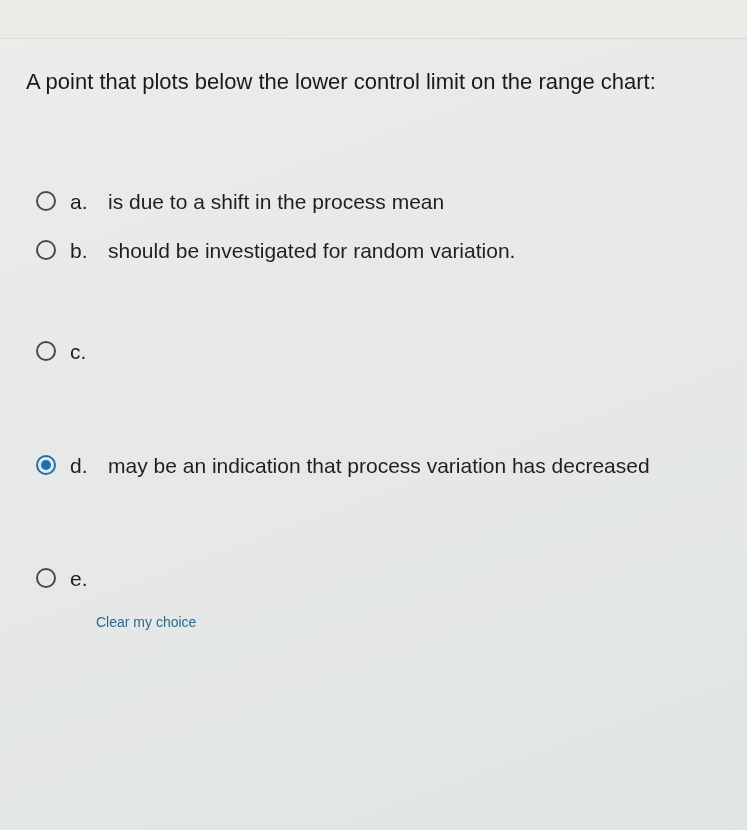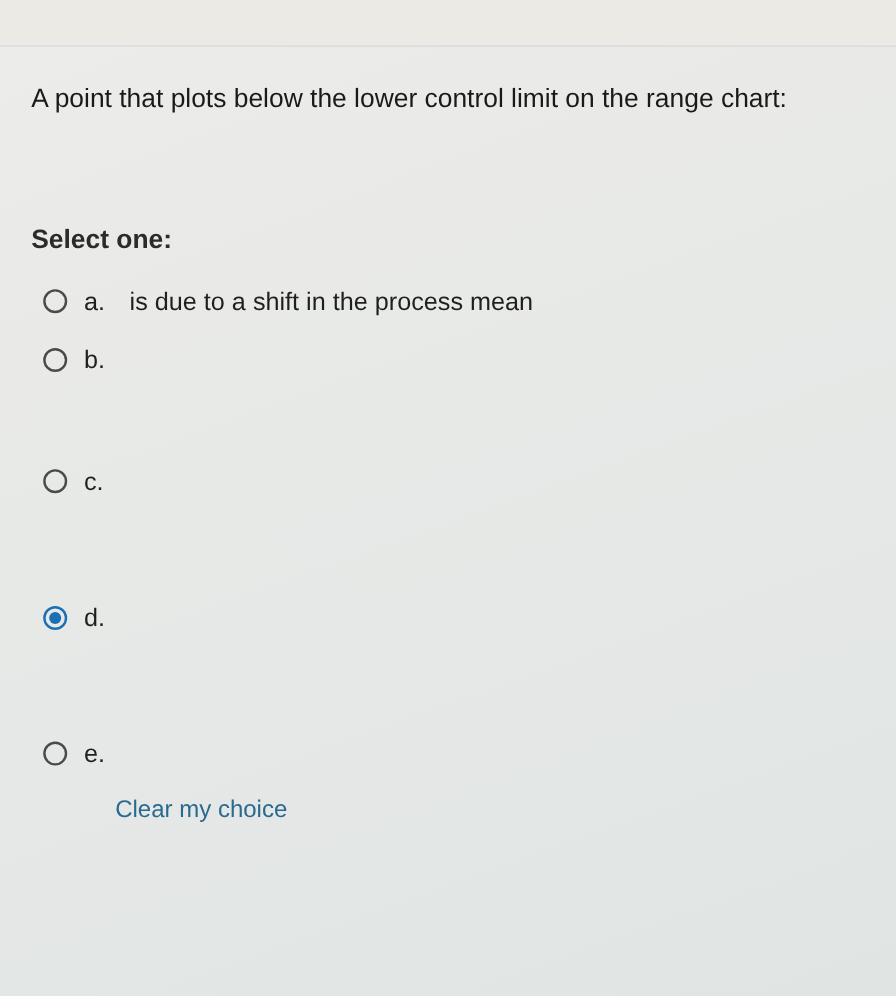--- a/index.html
+++ b/index.html
@@ -104,7 +104,6 @@
 
   <div class="question-text">A point that plots below the lower control limit on the range chart:</div>
 
-  <div class="select-one">Select one:</div>
 
   <div class="options">
 

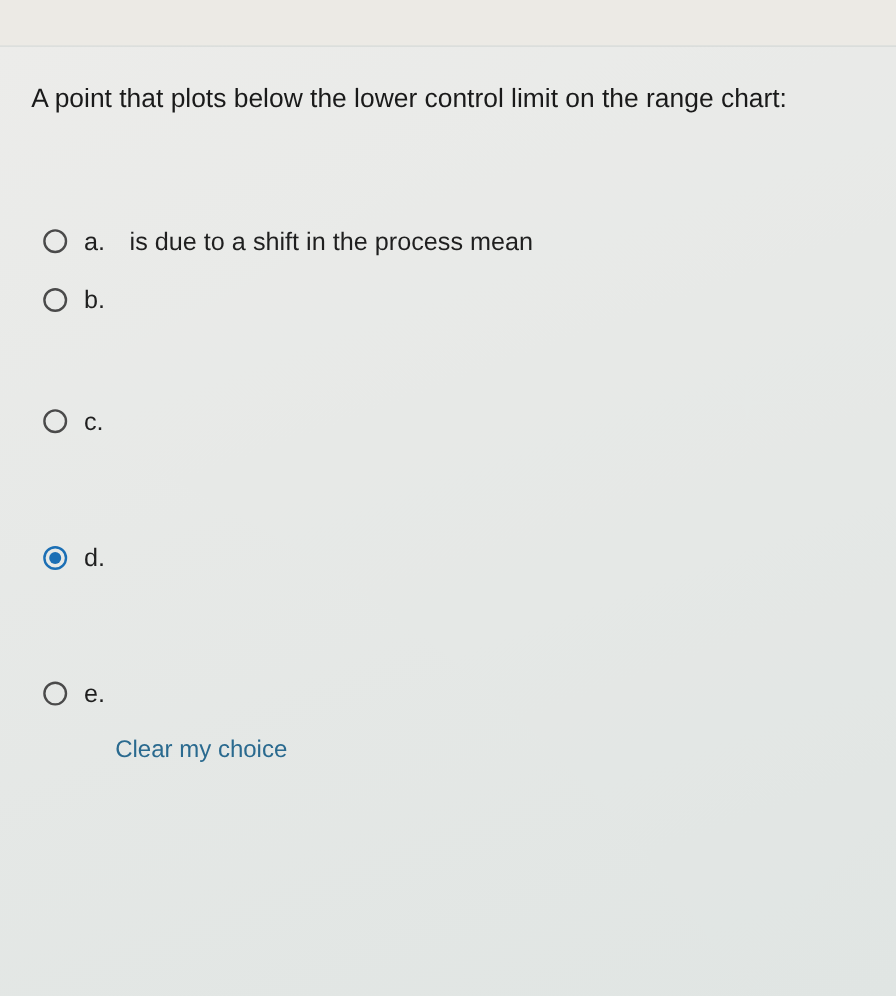--- a/index.html
+++ b/index.html
@@ -116,6 +116,7 @@
     <div class="option-row gap-large">
       <span class="radio"></span>
       <span class="letter">b.</span>
+      <span class="opt-text">should be investigated for random variation.</span>
     </div>
 
     <div class="option-row gap-xlarge">

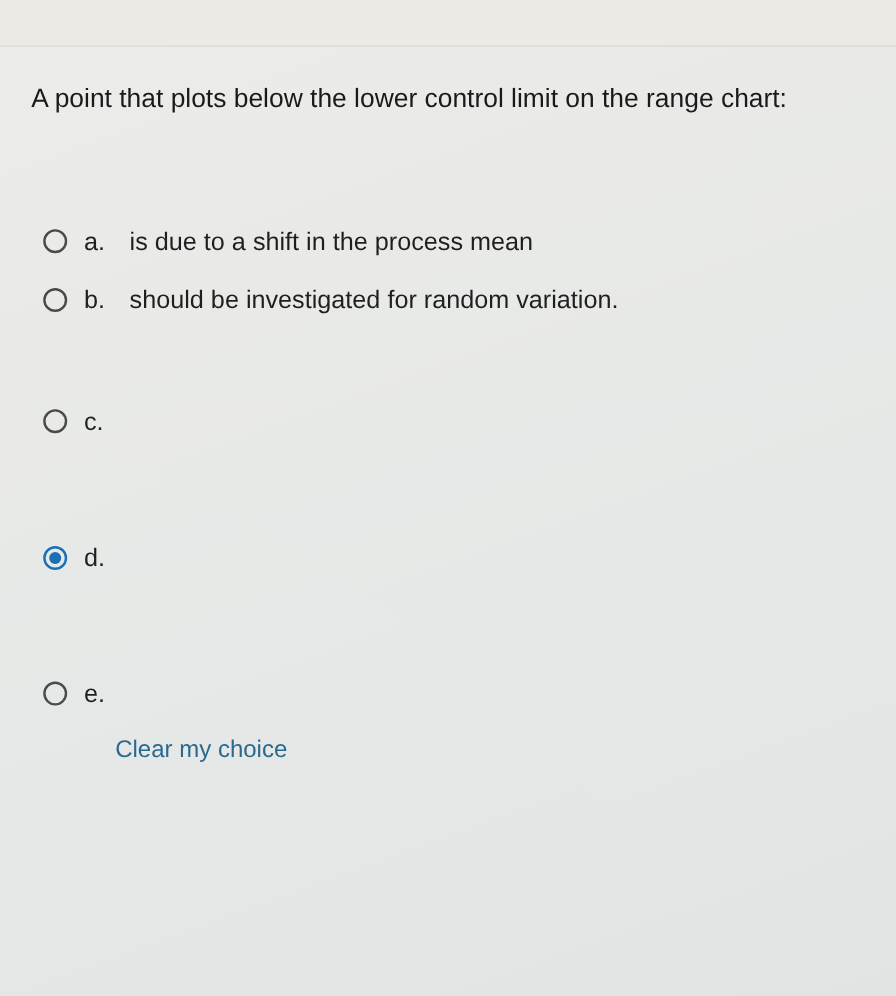--- a/index.html
+++ b/index.html
@@ -127,6 +127,7 @@
     <div class="option-row gap-xlarge">
       <span class="radio selected"></span>
       <span class="letter">d.</span>
+      <span class="opt-text">may be an indication that process variation has decreased</span>
     </div>
 
     <div class="option-row">

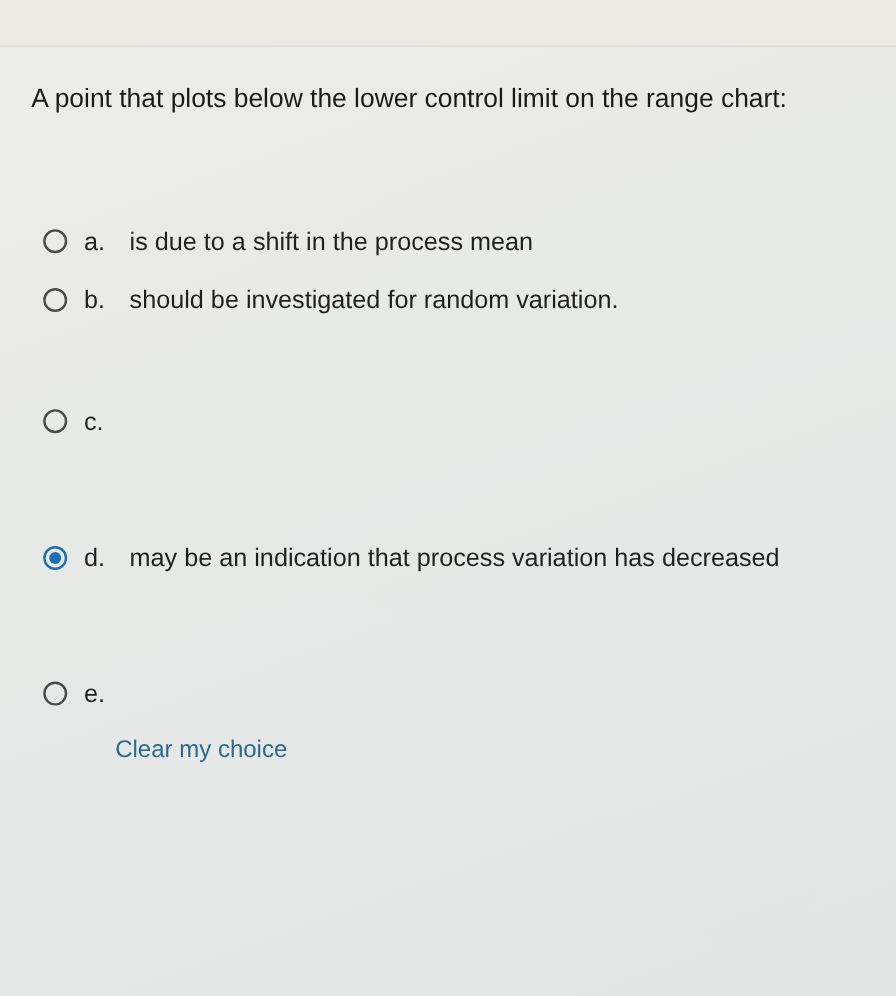--- a/index.html
+++ b/index.html
@@ -90,7 +90,7 @@
     .clear-choice {
       margin-left: 64px;
       margin-top: 10px;
-      font-size: 20px;
+      font-size: 14px;
       color: #2a6a8f;
       cursor: pointer;
     }

